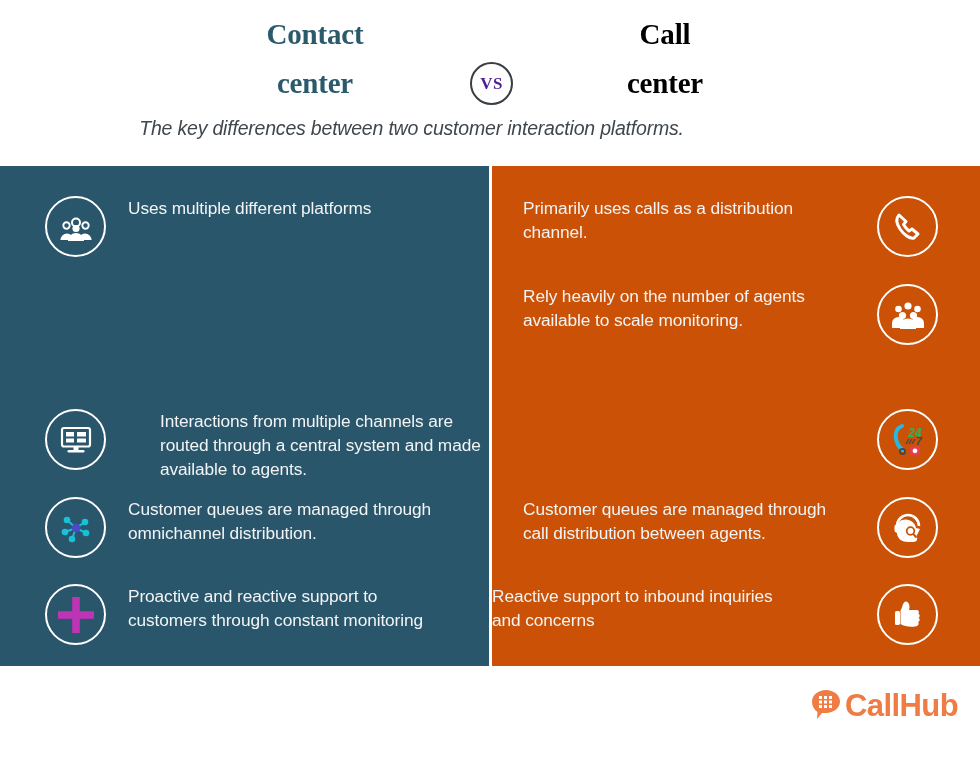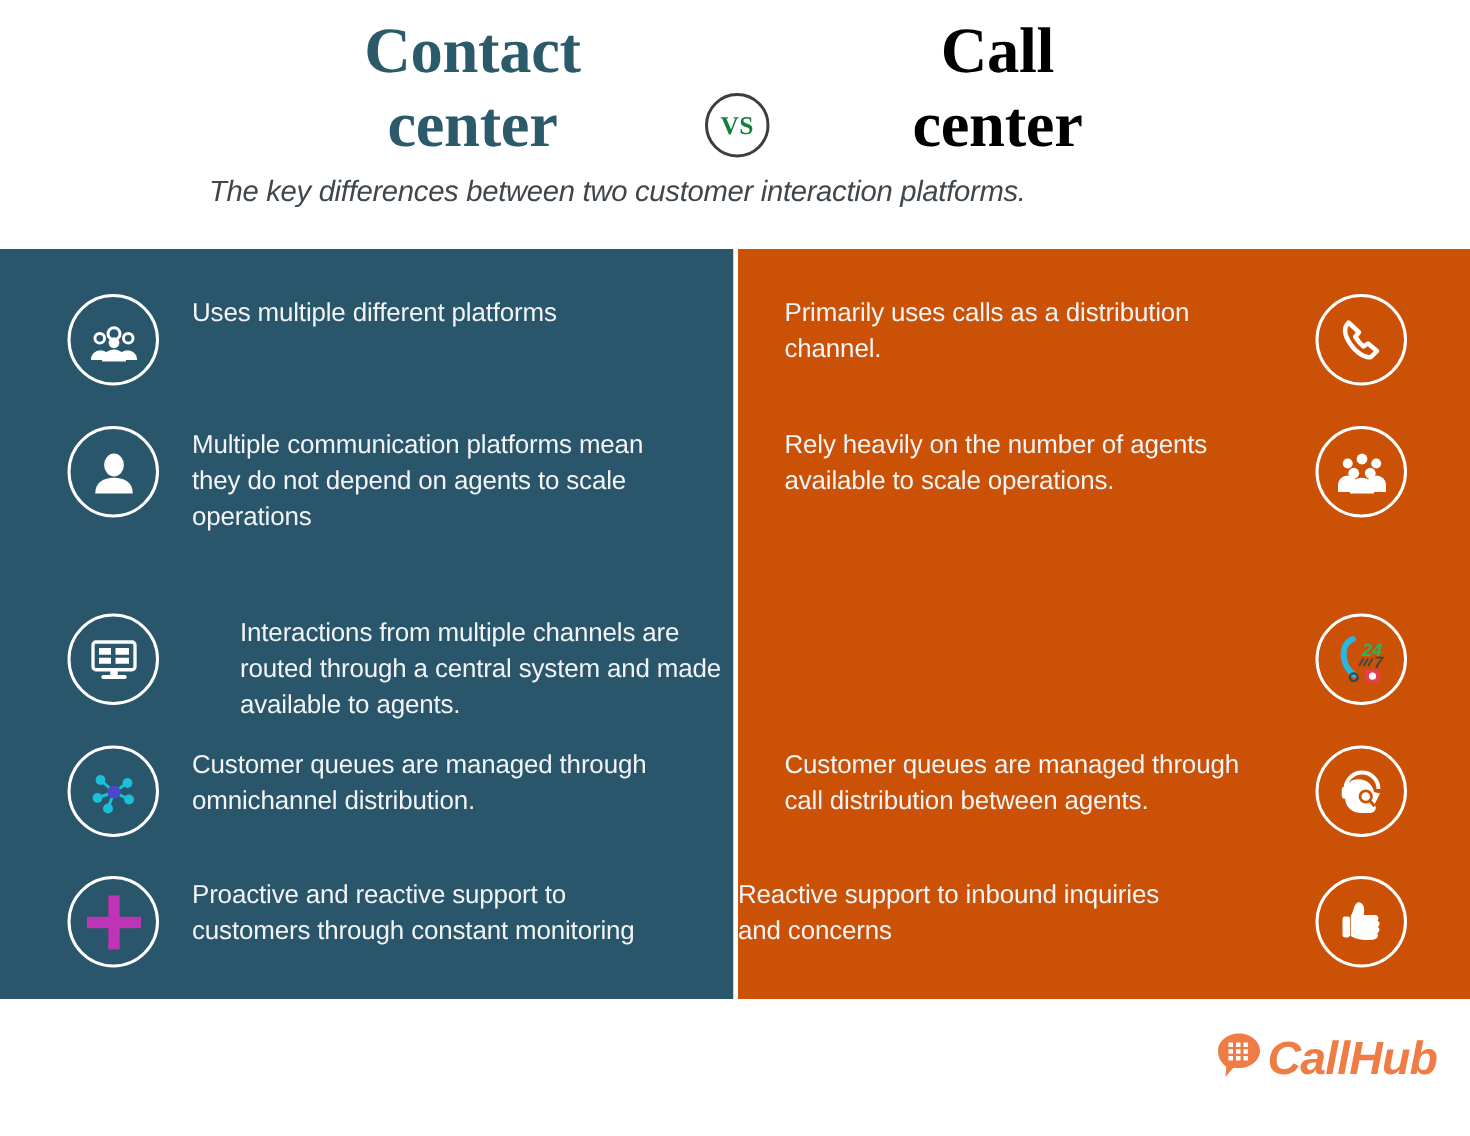--- a/index.html
+++ b/index.html
@@ -33,7 +33,7 @@
     position: absolute;
     font-family: "Liberation Serif", serif;
     font-weight: bold;
-    font-size: 43px;
+    font-size: 29px;
     line-height: 49px;
     text-align: center;
     letter-spacing: -0.2px;

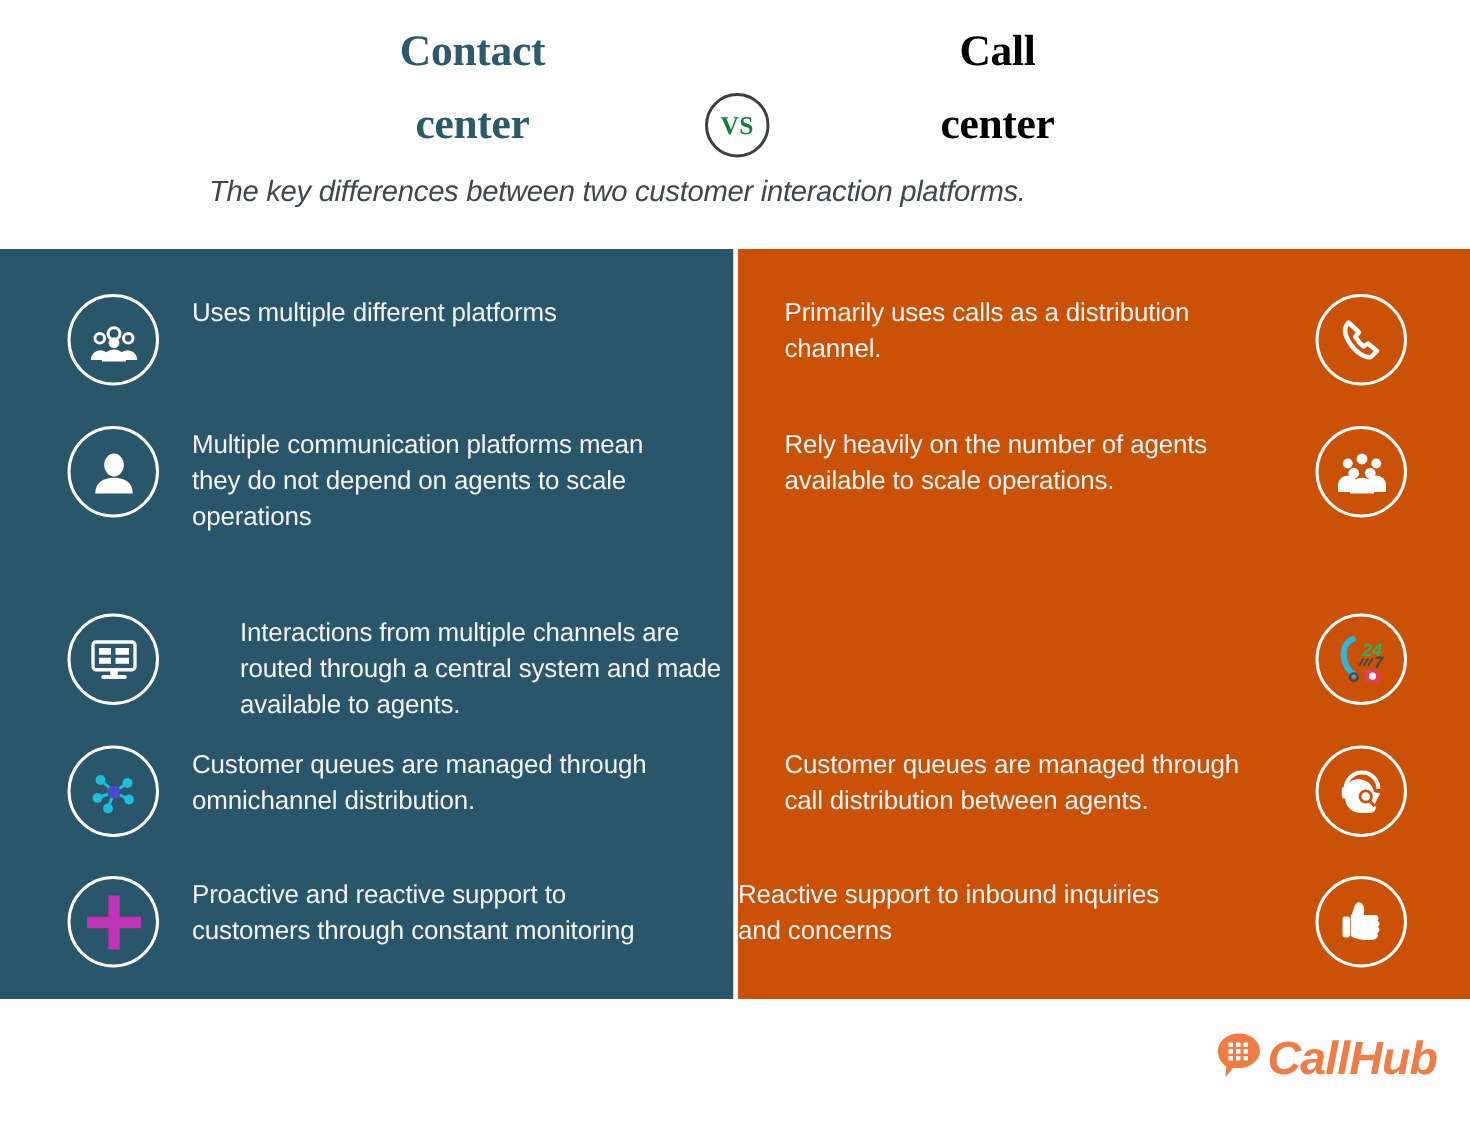--- a/index.html
+++ b/index.html
@@ -67,7 +67,7 @@
     font-family: "Liberation Serif", serif;
     font-weight: bold;
     font-size: 17px;
-    color: #15803d;
+    color: #4c1d95;
     letter-spacing: 0.3px;
   }
 

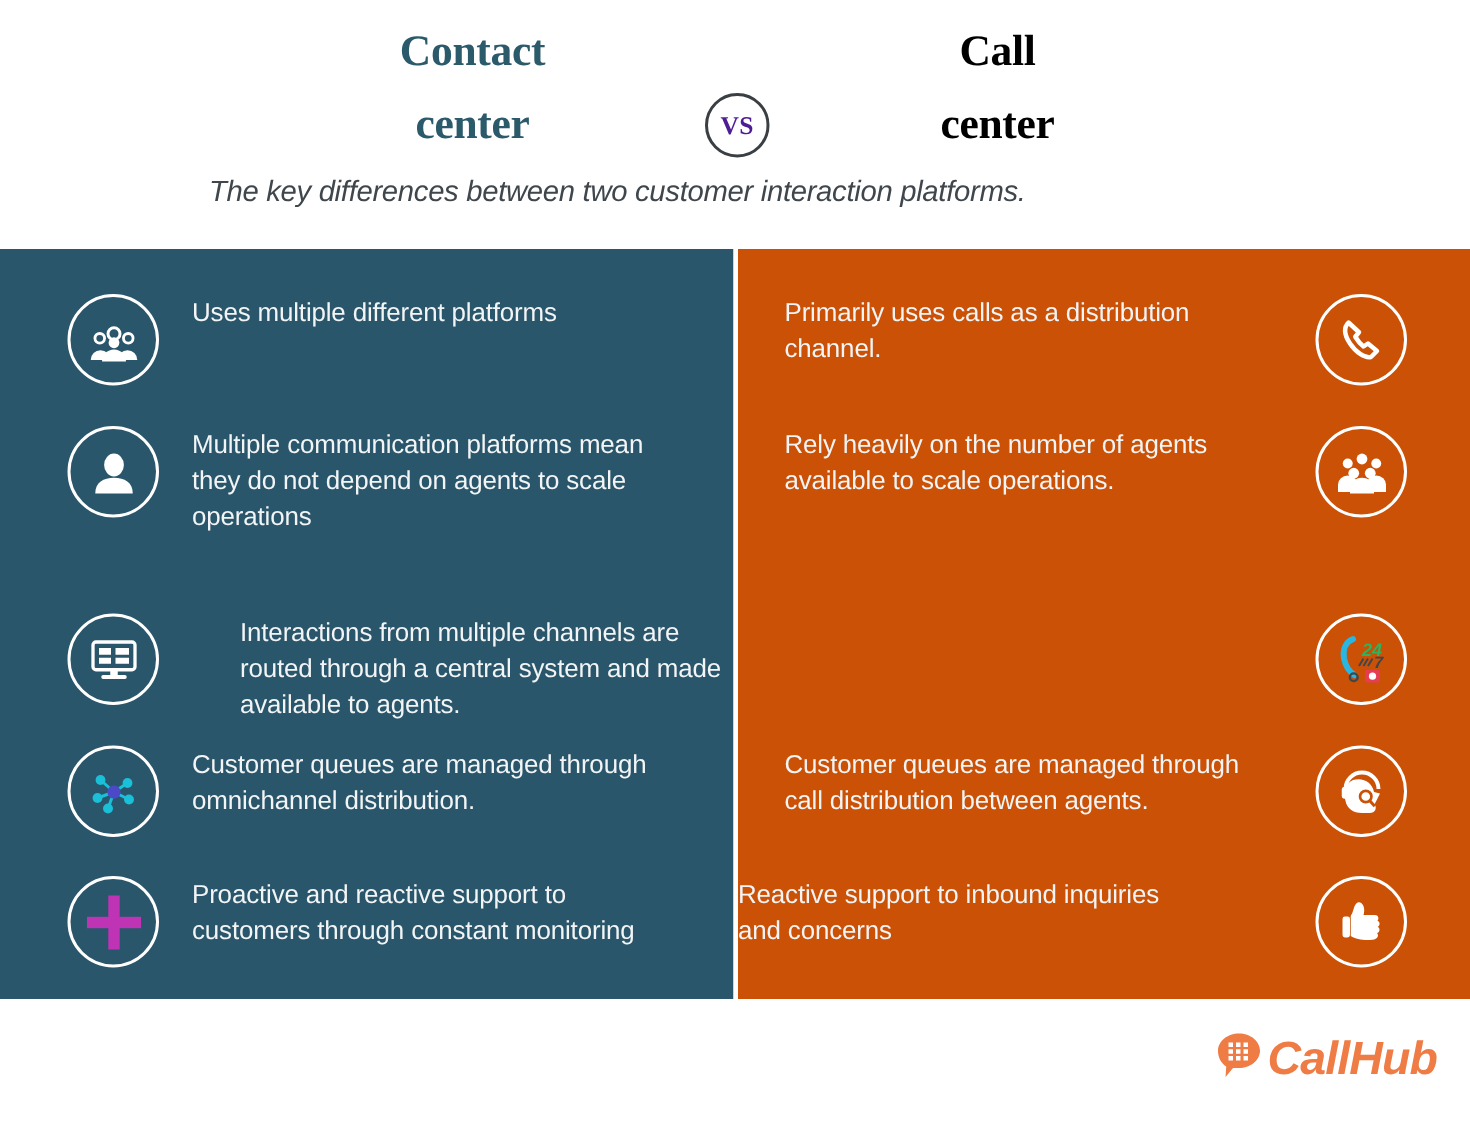--- a/index.html
+++ b/index.html
@@ -219,15 +219,6 @@
         <div class="row-text">Uses multiple different platforms</div>
       </div>
 
-      <div class="row row-left" style="top:118px;">
-        <div class="icon-circle">
-          <svg width="32" height="32" viewBox="0 0 32 32">
-            <ellipse cx="16" cy="11" rx="6.6" ry="7.6" fill="#fff"></ellipse>
-            <path d="M3.5 30 C3.5 22.5 9 19.5 16 19.5 C23 19.5 28.5 22.5 28.5 30 Z" fill="#fff"></path>
-          </svg>
-        </div>
-        <div class="row-text">Multiple communication platforms mean they do not depend on agents to scale operations</div>
-      </div>
 
       <div class="row row-left" style="top:243px;gap:32px;">
         <div class="icon-circle">

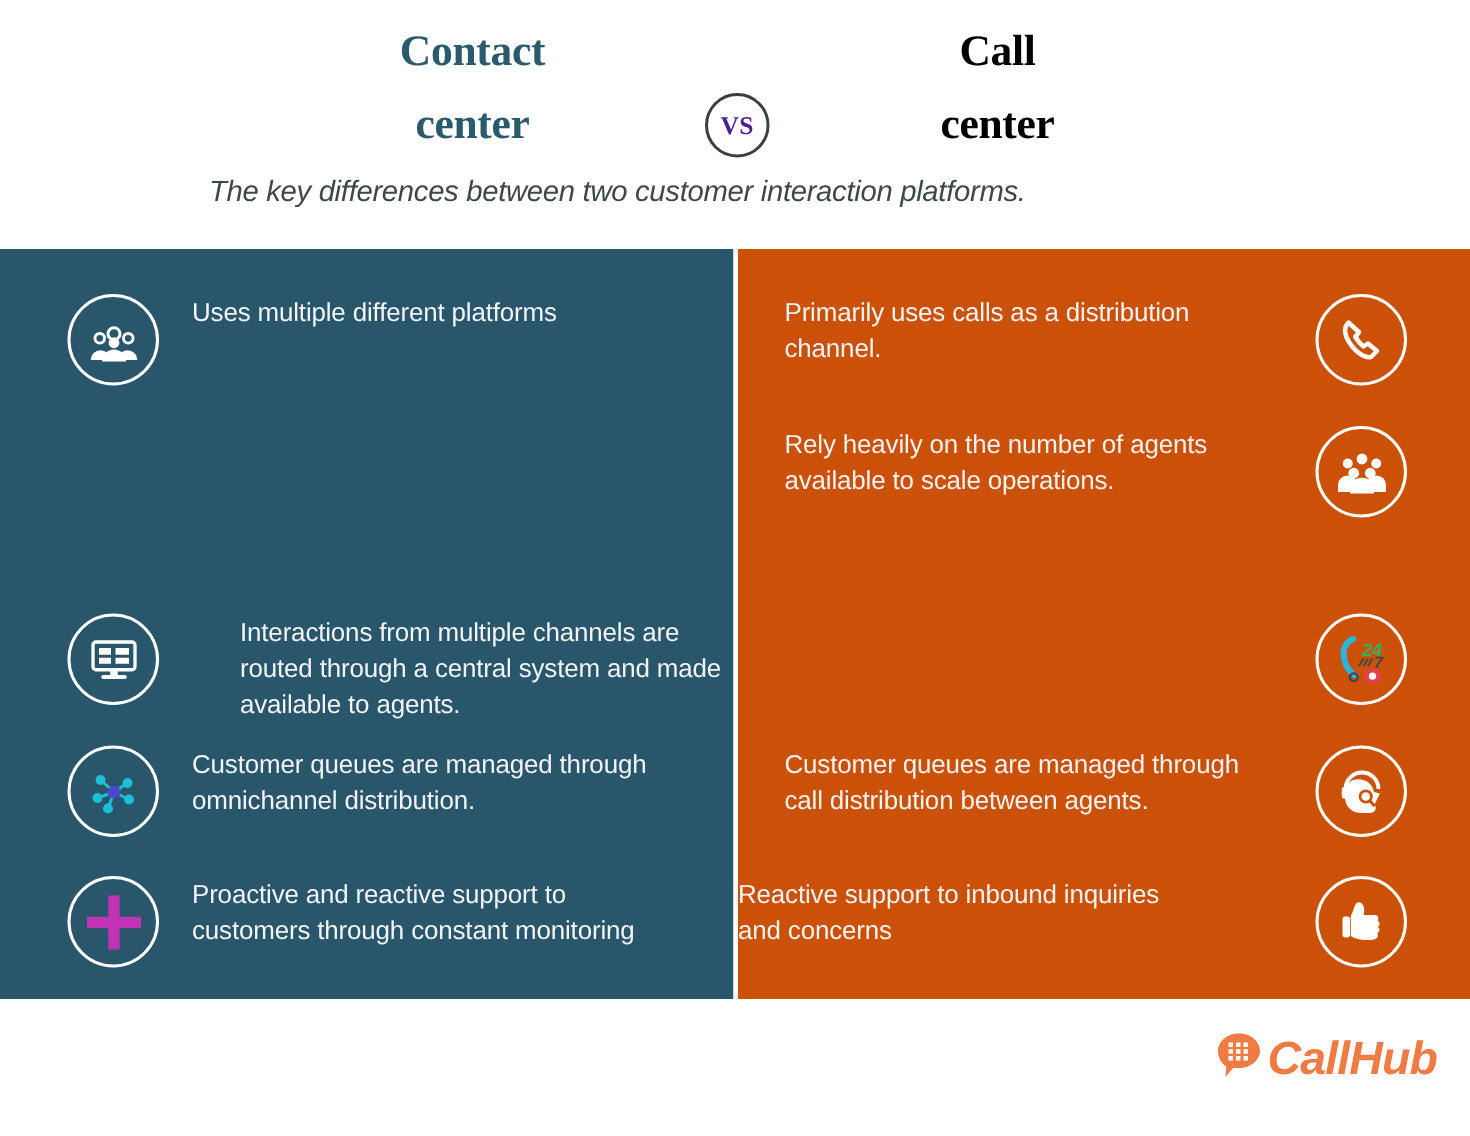--- a/index.html
+++ b/index.html
@@ -296,7 +296,7 @@
             <path d="M9 26 a8 7.5 0 0 1 16 0 v3 h-16 z" fill="#fff"></path>
           </svg>
         </div>
-        <div class="row-text">Rely heavily on the number of agents available to scale operations.</div>
+        <div class="row-text">Rely heavily on the number of agents available to scale monitoring.</div>
       </div>
 
       <div class="row row-right" style="top:243px;font-style:italic;">

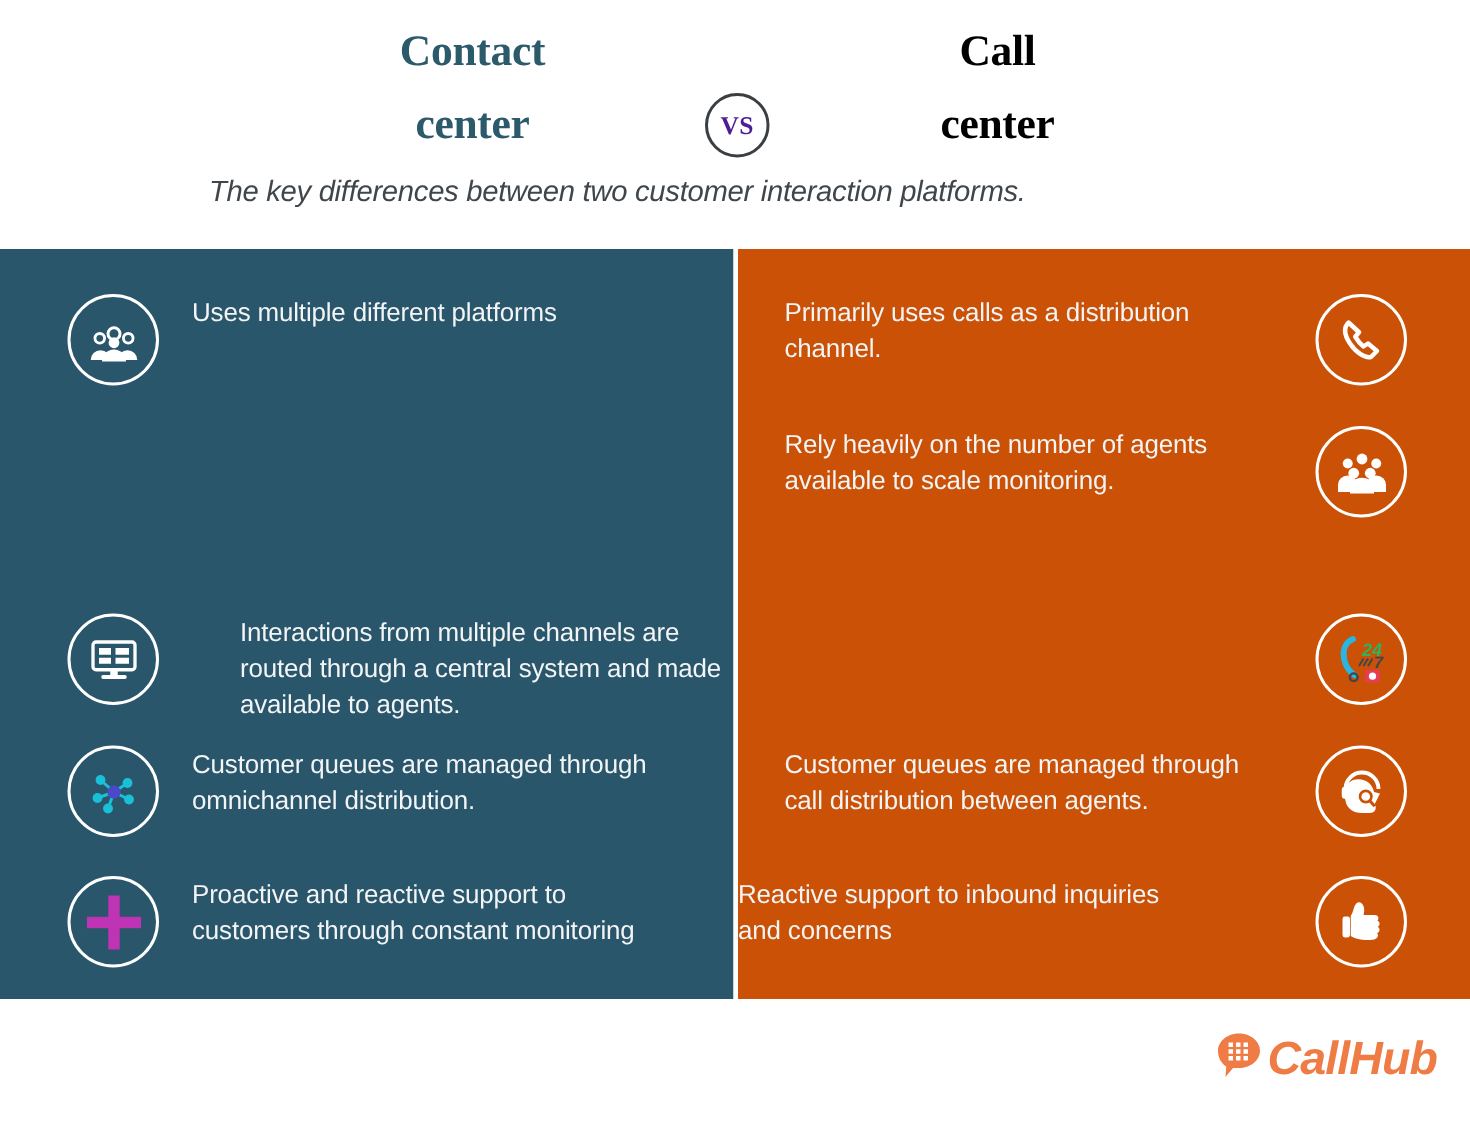--- a/index.html
+++ b/index.html
@@ -157,7 +157,6 @@
     width: 980px;
     height: 91px;
     background: #ffffff;
-    font-style: italic;
   }
 
   .logo {

